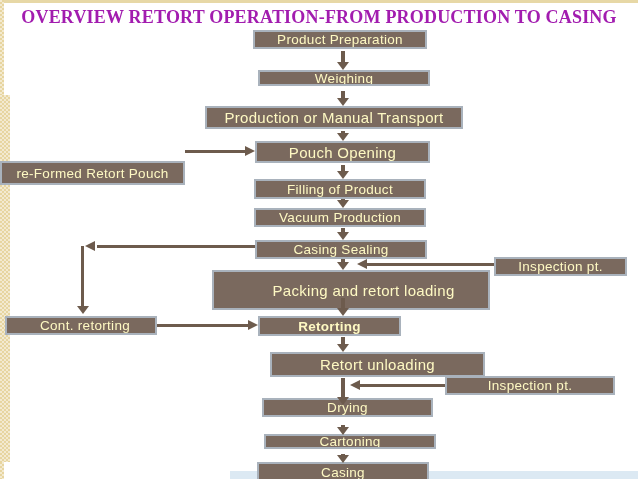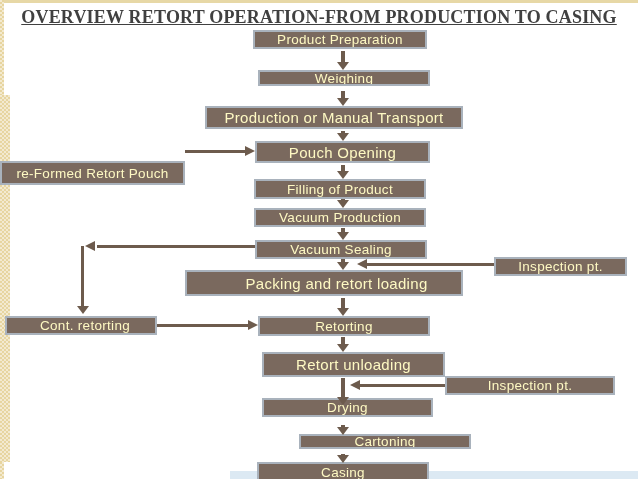--- a/index.html
+++ b/index.html
@@ -28,9 +28,8 @@
     font-weight:bold;
     font-size:18px;
     letter-spacing:0.2px;
-    color:#404040;
+    color:#a21caf;
     white-space:nowrap;
-    text-decoration:underline;
   }
   .node{
     position:absolute;

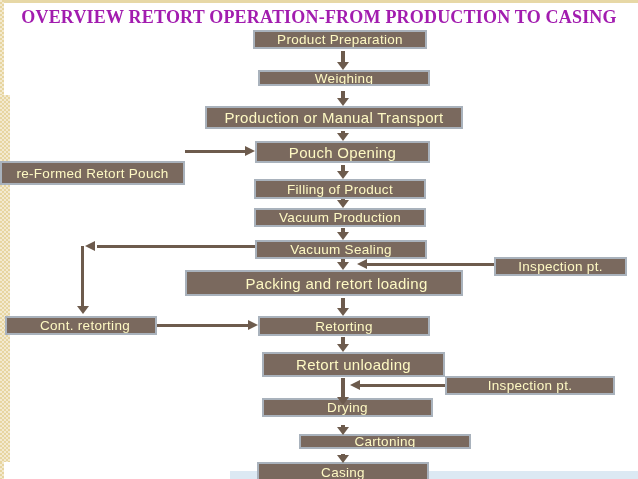--- a/index.html
+++ b/index.html
@@ -68,7 +68,7 @@
   <div class="node" style="left:254px;top:179px;width:172px;height:20px;">Filling of Product</div>
   <div class="node lg" style="left:255px;top:141px;width:175px;height:22px;">Pouch Opening</div>
   <div class="node" style="left:254px;top:208px;width:172px;height:19px;">Vacuum Production</div>
-  <div class="node" style="left:255px;top:240px;width:172px;height:19px;">Vacuum Sealing</div>
+  <div class="node" style="left:255px;top:240px;width:172px;height:19px;">Casing Sealing</div>
   <div class="node lg" style="left:185px;top:270px;width:278px;height:26px;padding-left:25px;">Packing and retort loading</div>
   <div class="node" style="left:258px;top:316px;width:172px;height:20px;">Retorting</div>
   <div class="node lg" style="left:262px;top:352px;width:183px;height:25px;">Retort unloading</div>

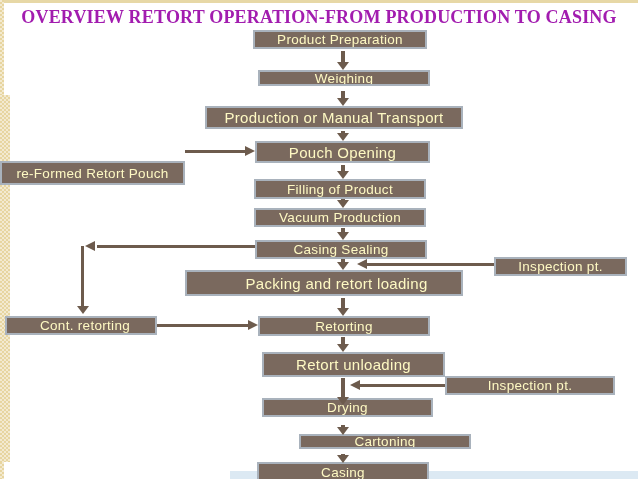--- a/index.html
+++ b/index.html
@@ -69,7 +69,7 @@
   <div class="node lg" style="left:255px;top:141px;width:175px;height:22px;">Pouch Opening</div>
   <div class="node" style="left:254px;top:208px;width:172px;height:19px;">Vacuum Production</div>
   <div class="node" style="left:255px;top:240px;width:172px;height:19px;">Casing Sealing</div>
-  <div class="node lg" style="left:185px;top:270px;width:278px;height:26px;padding-left:25px;">Packing and retort loading</div>
+  <div class="node lg" style="left:212px;top:270px;width:278px;height:40px;padding-left:25px;">Packing and retort loading</div>
   <div class="node" style="left:258px;top:316px;width:172px;height:20px;">Retorting</div>
   <div class="node lg" style="left:262px;top:352px;width:183px;height:25px;">Retort unloading</div>
   <div class="node" style="left:262px;top:398px;width:171px;height:19px;">Drying</div>

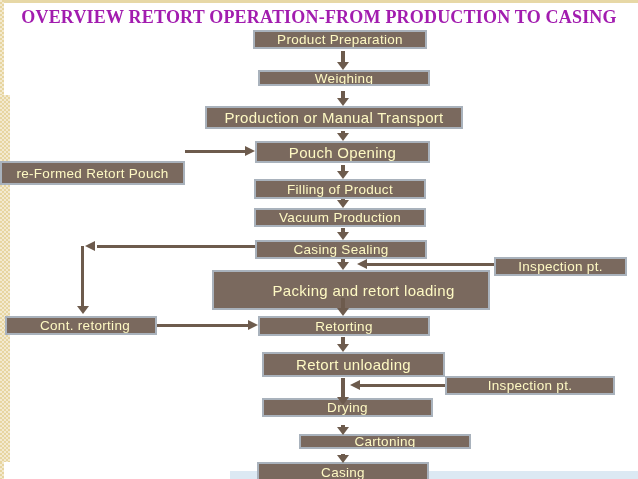--- a/index.html
+++ b/index.html
@@ -70,7 +70,7 @@
   <div class="node" style="left:254px;top:208px;width:172px;height:19px;">Vacuum Production</div>
   <div class="node" style="left:255px;top:240px;width:172px;height:19px;">Casing Sealing</div>
   <div class="node lg" style="left:212px;top:270px;width:278px;height:40px;padding-left:25px;">Packing and retort loading</div>
-  <div class="node" style="left:258px;top:316px;width:172px;height:20px;">Retorting</div>
+  <div class="node" style="left:258px;top:316px;width:143px;height:20px;font-weight:bold;">Retorting</div>
   <div class="node lg" style="left:262px;top:352px;width:183px;height:25px;">Retort unloading</div>
   <div class="node" style="left:262px;top:398px;width:171px;height:19px;">Drying</div>
   <div class="node" style="left:264px;top:434px;width:172px;height:15px;margin-left:35px;">Cartoning</div>

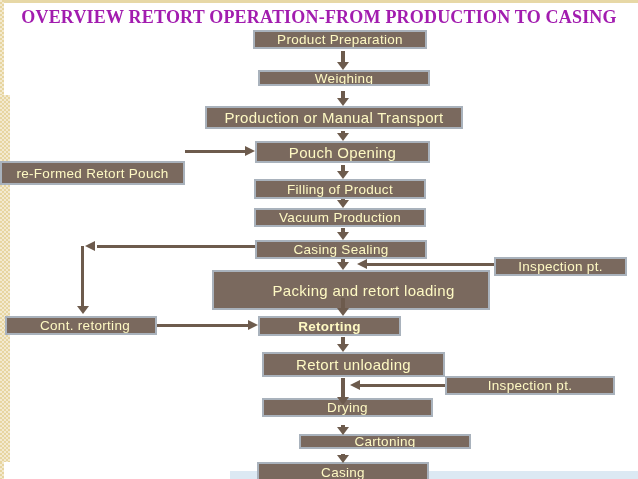--- a/index.html
+++ b/index.html
@@ -71,7 +71,7 @@
   <div class="node" style="left:255px;top:240px;width:172px;height:19px;">Casing Sealing</div>
   <div class="node lg" style="left:212px;top:270px;width:278px;height:40px;padding-left:25px;">Packing and retort loading</div>
   <div class="node" style="left:258px;top:316px;width:143px;height:20px;font-weight:bold;">Retorting</div>
-  <div class="node lg" style="left:262px;top:352px;width:183px;height:25px;">Retort unloading</div>
+  <div class="node lg" style="left:270px;top:352px;width:215px;height:25px;">Retort unloading</div>
   <div class="node" style="left:262px;top:398px;width:171px;height:19px;">Drying</div>
   <div class="node" style="left:264px;top:434px;width:172px;height:15px;margin-left:35px;">Cartoning</div>
   <div class="node" style="left:257px;top:462px;width:172px;height:20px;">Casing</div>

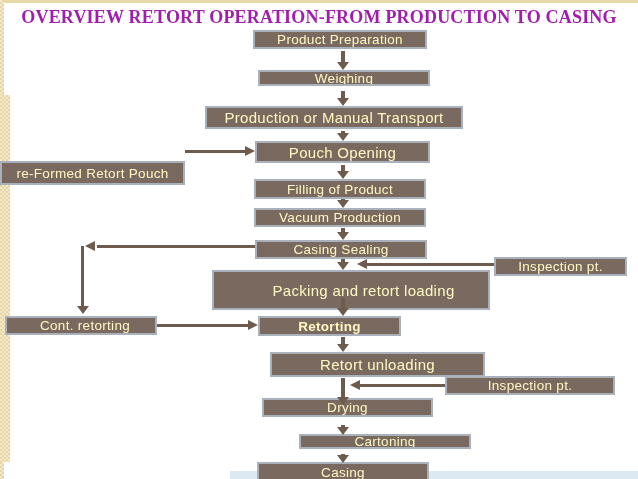--- a/index.html
+++ b/index.html
@@ -73,7 +73,7 @@
   <div class="node" style="left:258px;top:316px;width:143px;height:20px;font-weight:bold;">Retorting</div>
   <div class="node lg" style="left:270px;top:352px;width:215px;height:25px;">Retort unloading</div>
   <div class="node" style="left:262px;top:398px;width:171px;height:19px;">Drying</div>
-  <div class="node" style="left:264px;top:434px;width:172px;height:15px;margin-left:35px;">Cartoning</div>
+  <div class="node" style="left:264px;top:434px;width:172px;height:15px;">Cartoning</div>
   <div class="node" style="left:257px;top:462px;width:172px;height:20px;">Casing</div>
 
   <div class="node" style="left:0;top:141px;width:185px;height:24px;margin-top:20px;">re-Formed Retort Pouch</div>

